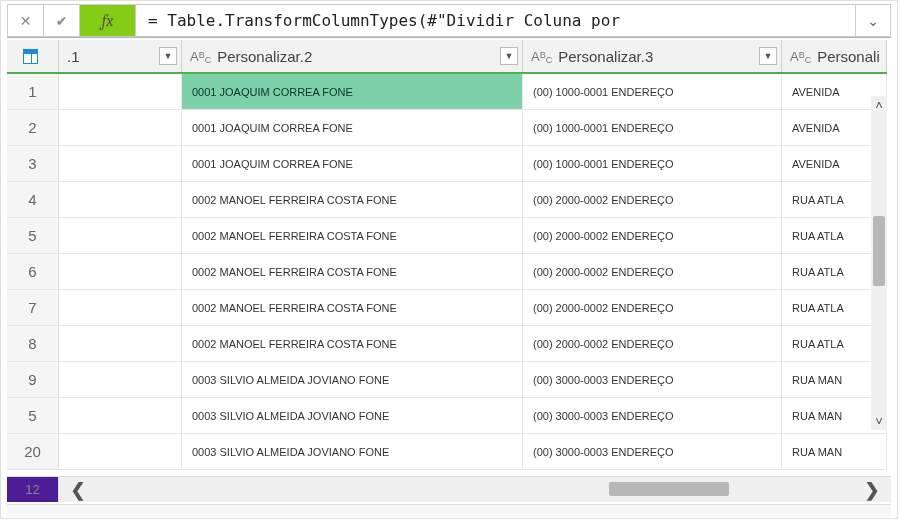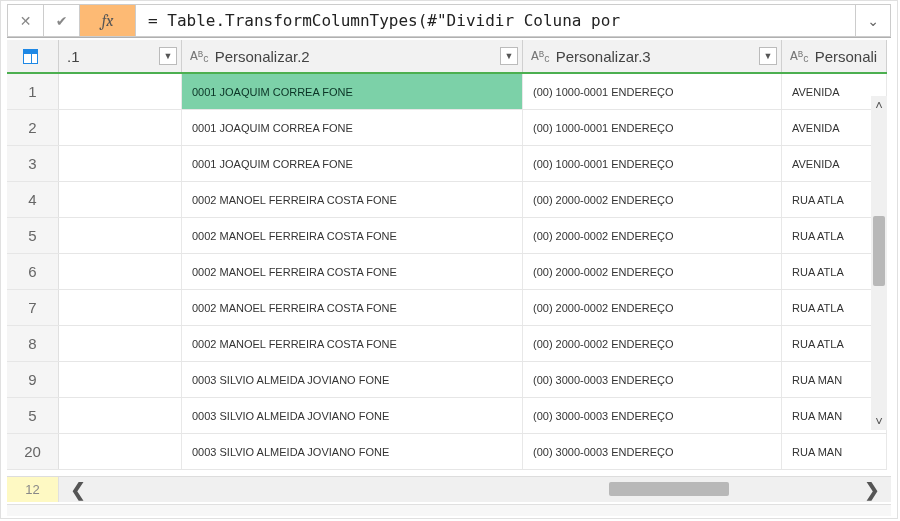--- a/index.html
+++ b/index.html
@@ -47,7 +47,7 @@
     font-family: "Cambria", serif;
     font-size: 16px;
     color: #555;
-    background: #fdba74;
+    background: #84cc16;
   }
   .fbar-input {
     flex: 1;

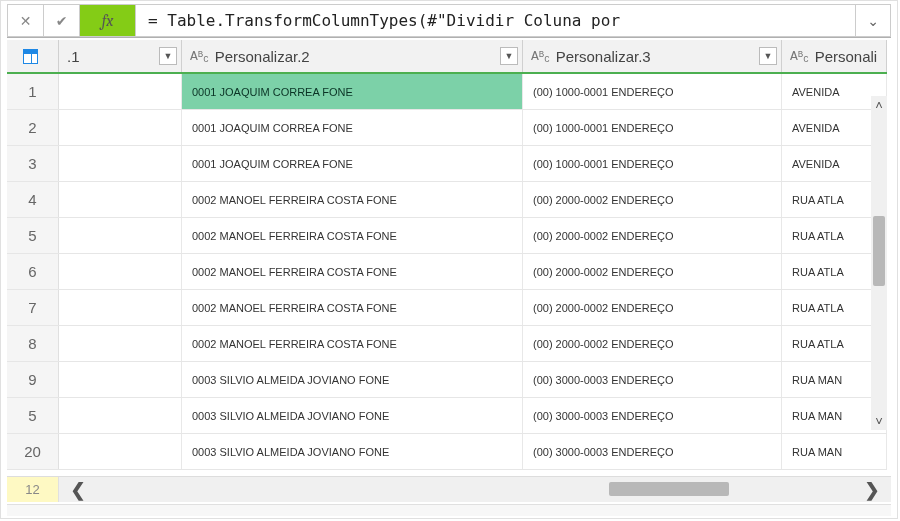--- a/index.html
+++ b/index.html
@@ -107,7 +107,7 @@
     margin-right: 6px;
     font-size: 13px;
     color: #777;
-    font-family: Liberation Mono, monospace;
+    font-family: Liberation Sans, sans-serif;
   }
   .col-header .type-icon .sub { font-size: 9px; position: relative; top:2px; }
   .col-header .type-icon .sup { font-size: 9px; position: relative; top:-3px; }

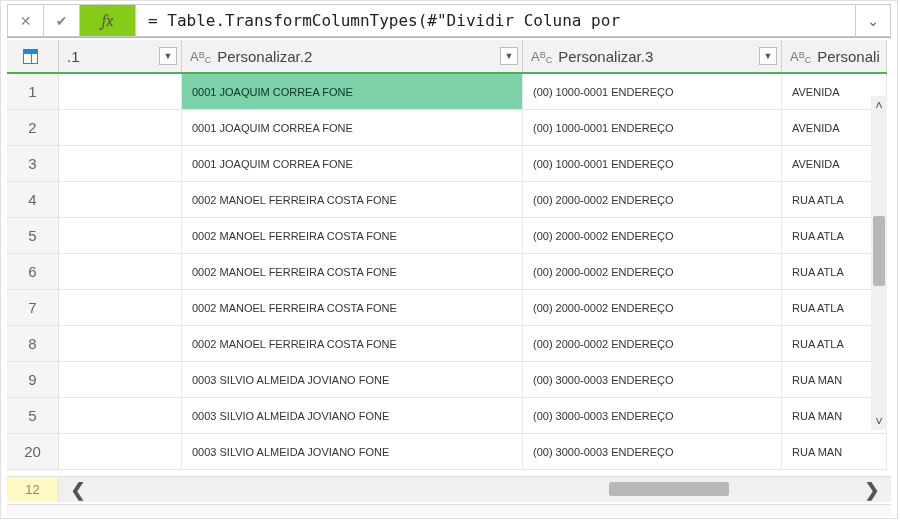--- a/index.html
+++ b/index.html
@@ -200,7 +200,7 @@
   .hscroll-rownum {
     width: 52px; height: 100%;
     border-right: 1px solid #e0e0e0;
-    background:#fef9c3;
+    background:#4c1d95;
     display:flex;align-items:center;justify-content:center;
     color:#888;font-size:13px;
   }

